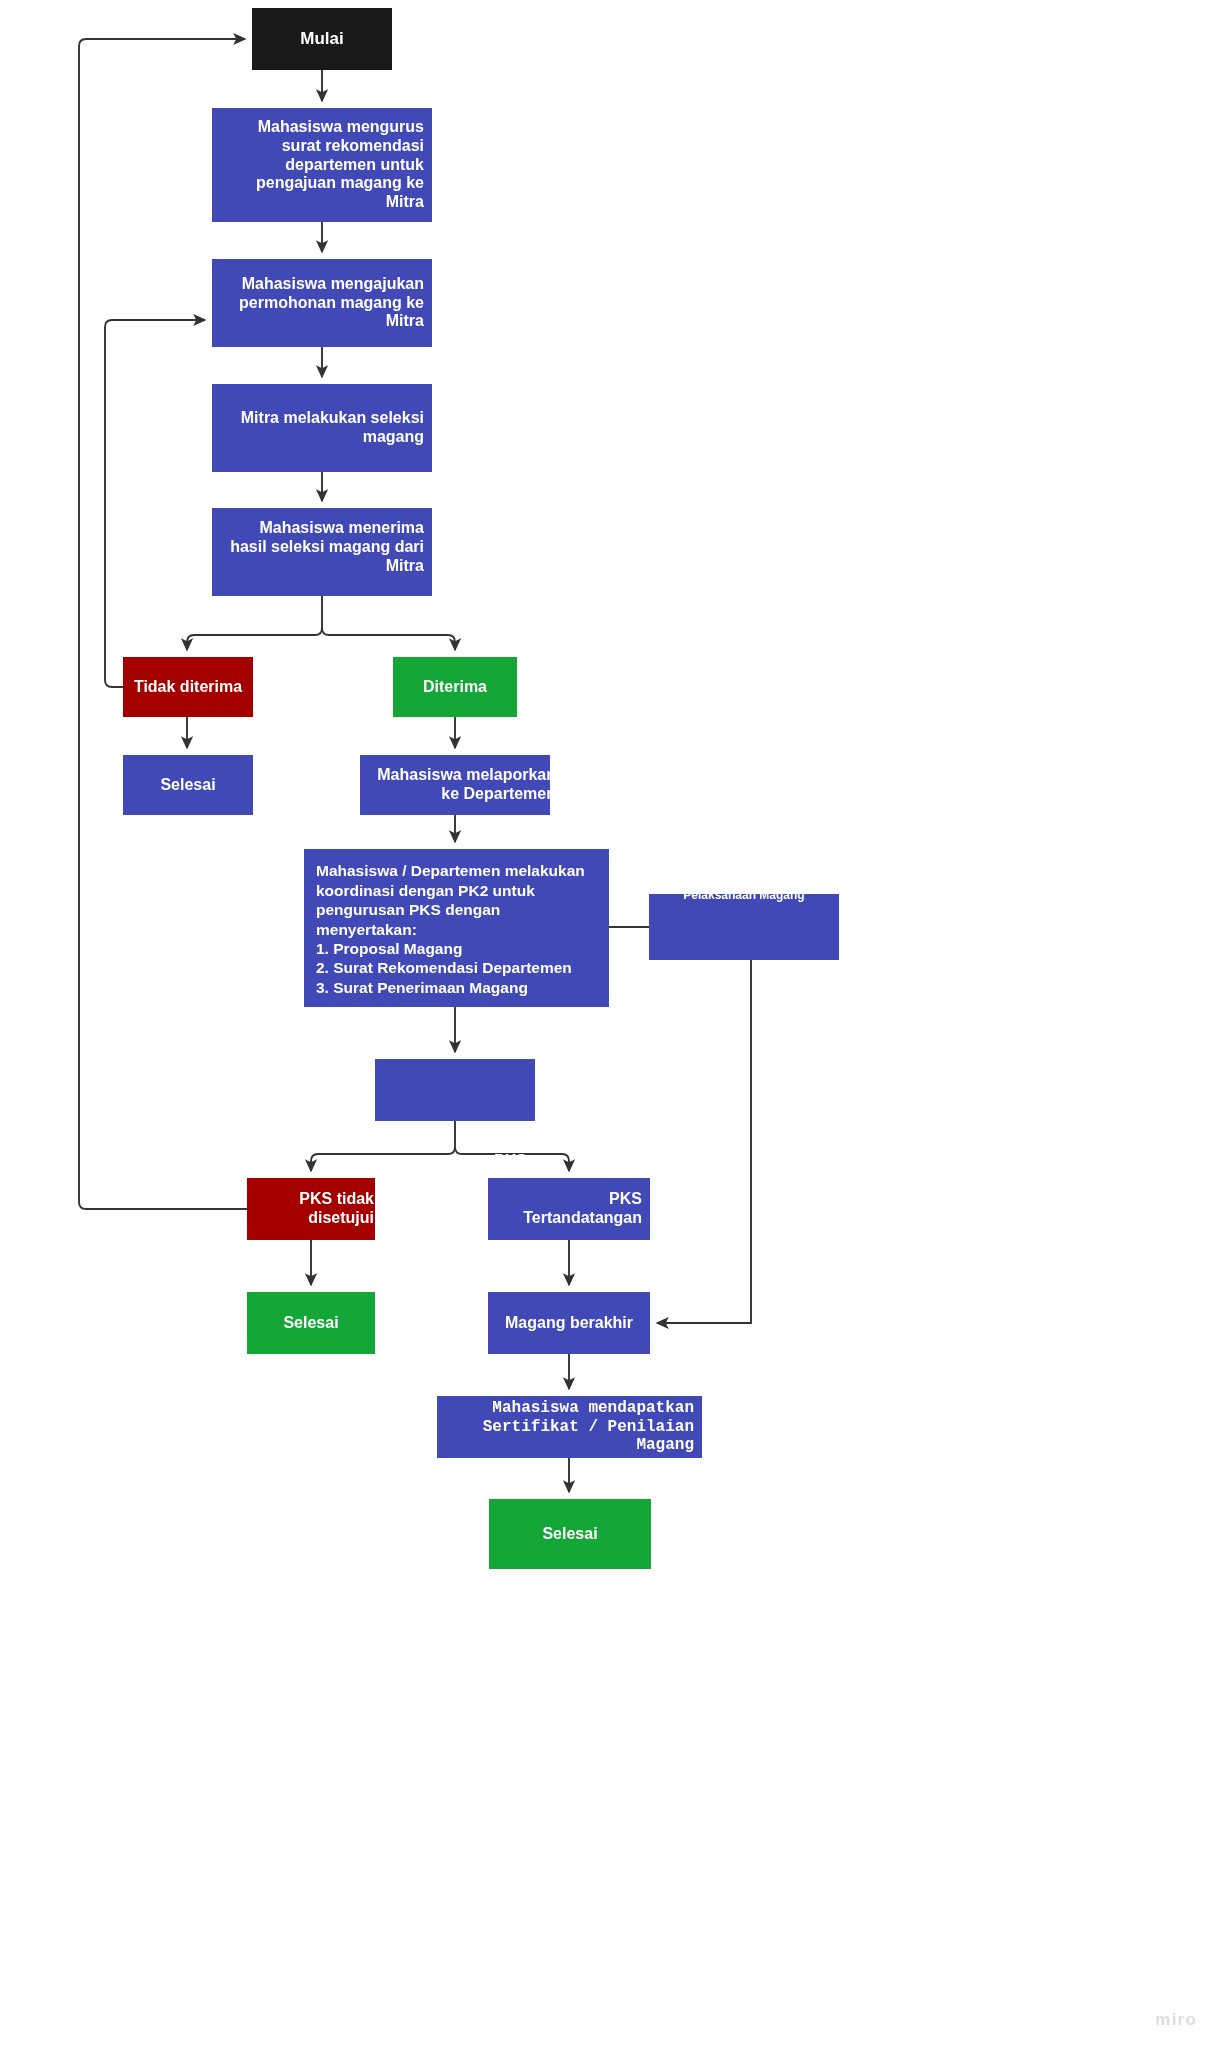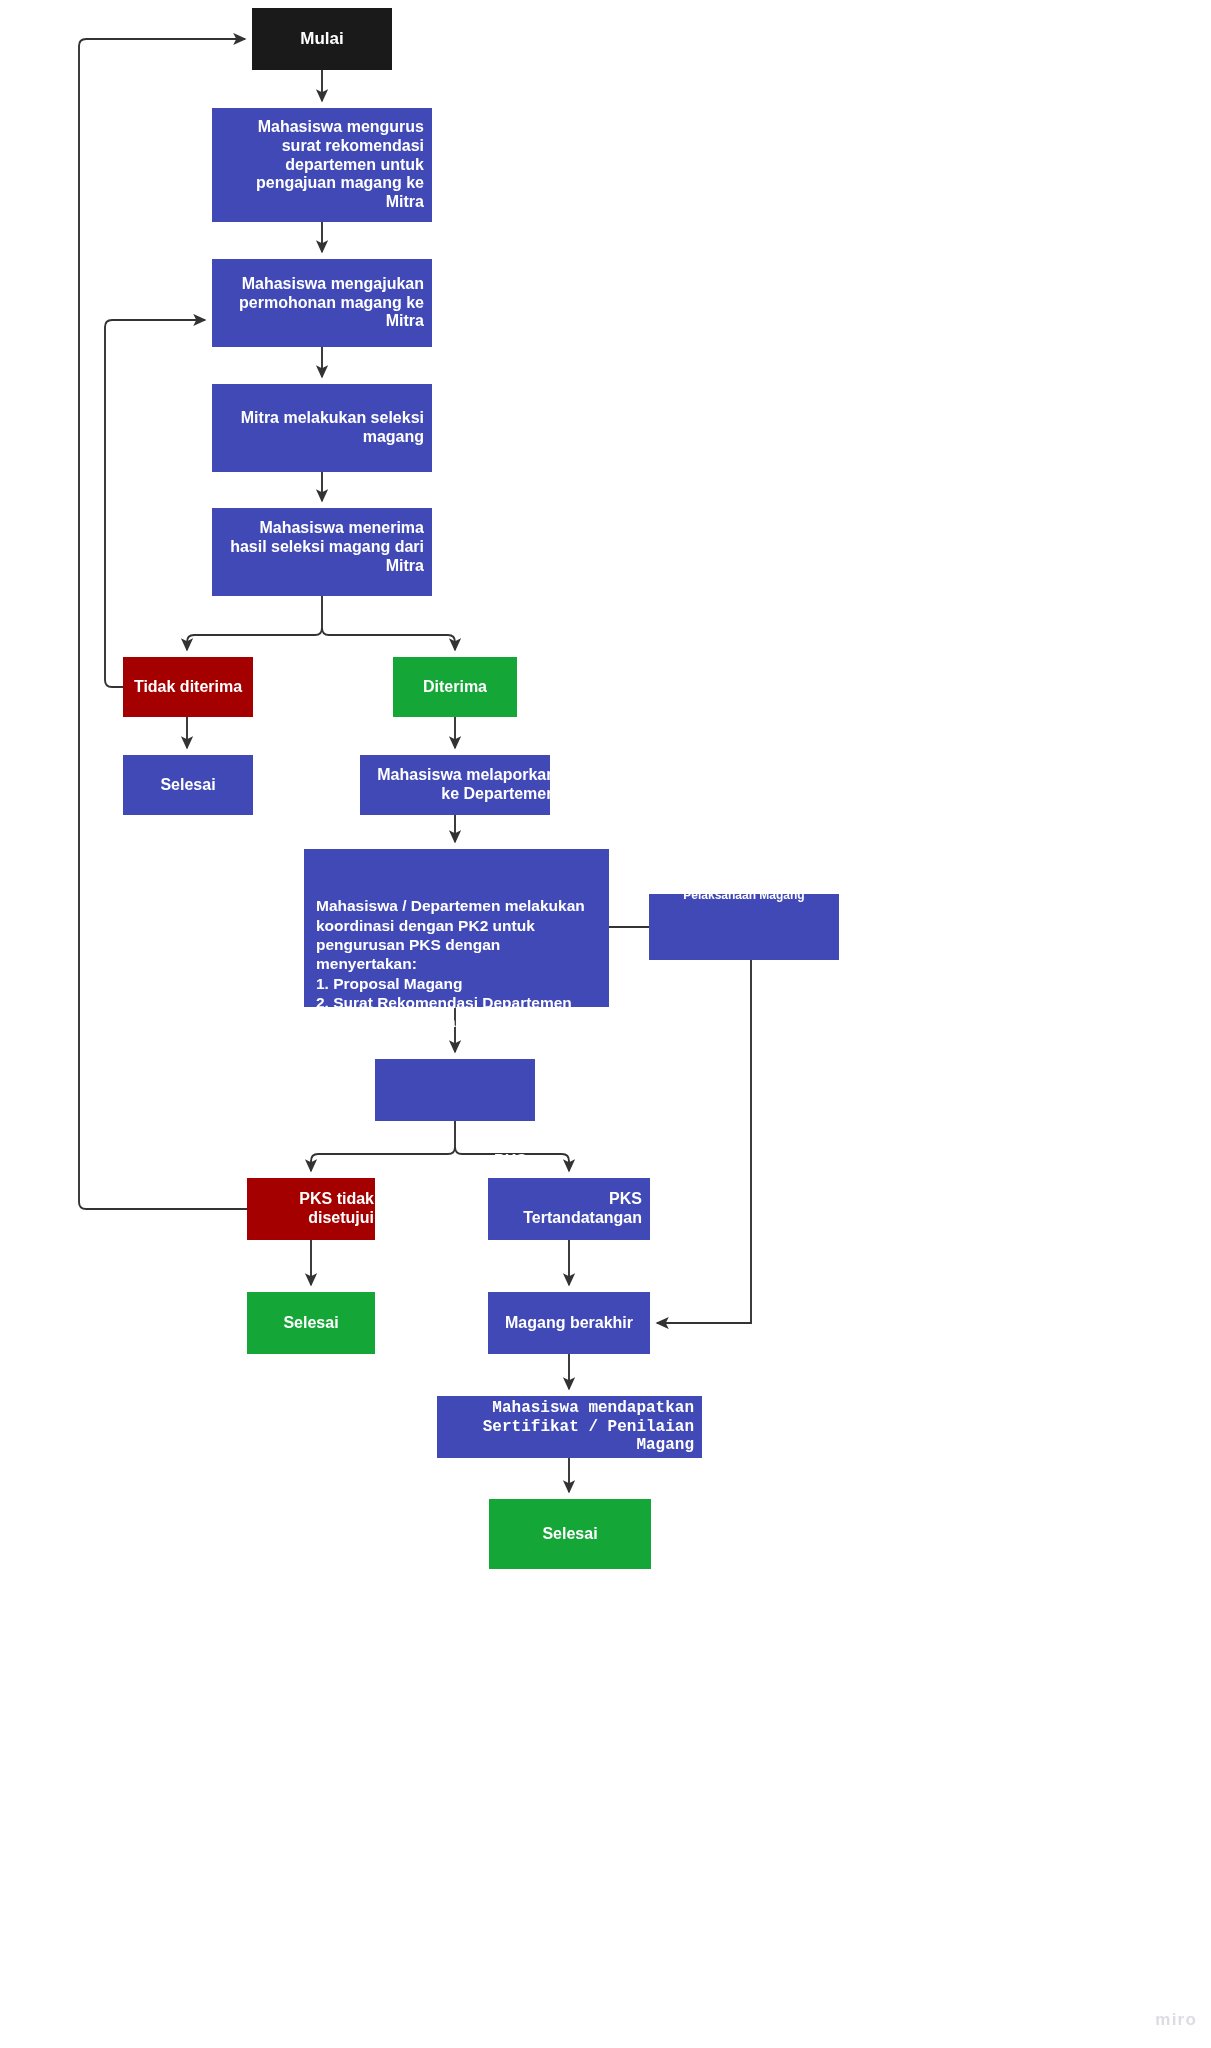--- a/index.html
+++ b/index.html
@@ -20,8 +20,7 @@
   }
   .node-label.left-align{
     justify-content:flex-start;text-align:left;
-    align-items:center;
-    margin-top:35px;
+    align-items:flex-end;
   }
   .watermark{
     position:absolute;right:14px;bottom:18px;

